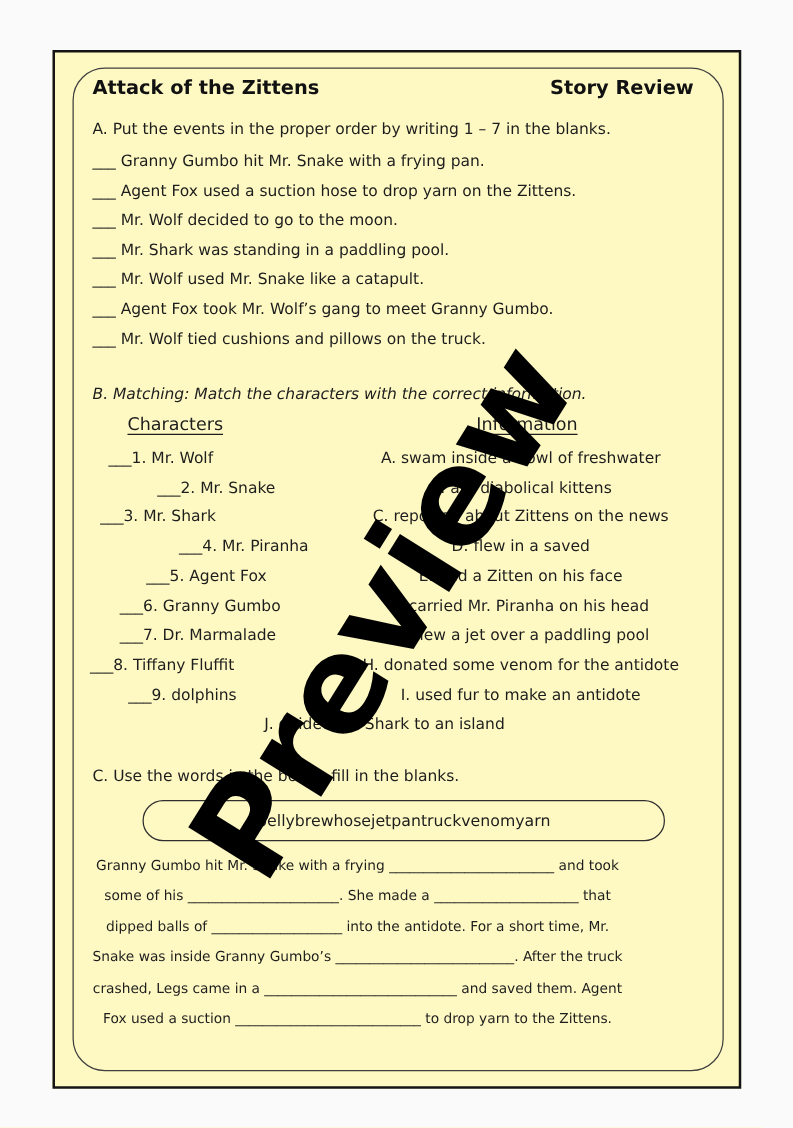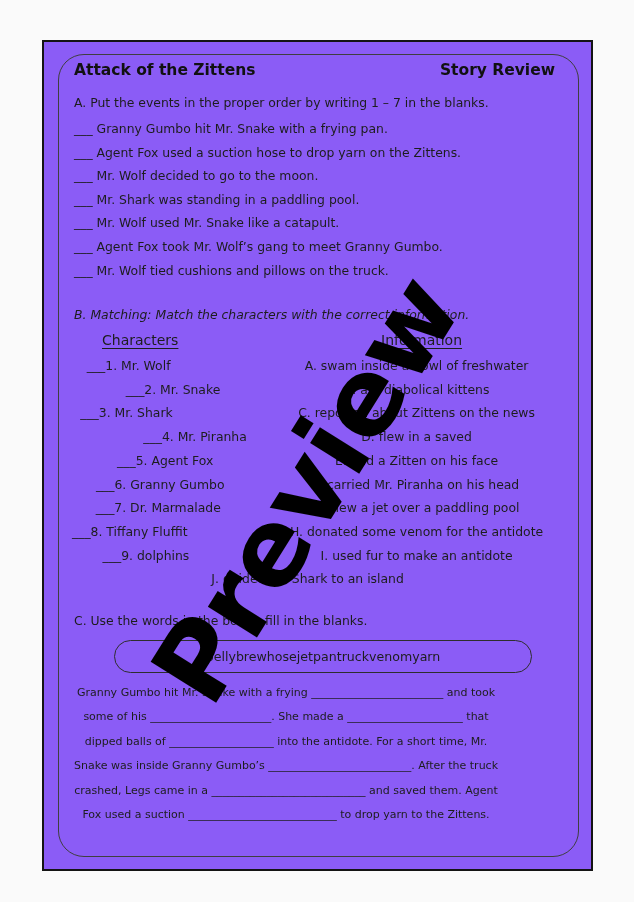--- a/index.html
+++ b/index.html
@@ -11,7 +11,7 @@
   }
   .sheet{
     position:absolute;left:42px;top:40px;width:551px;height:831px;
-    background:#8b5cf6;border:2px solid #141414;box-sizing:border-box;
+    background:#fef9c3;border:2px solid #141414;box-sizing:border-box;
   }
   .inner-border{
     position:absolute;left:14px;top:12px;width:521px;height:803px;

